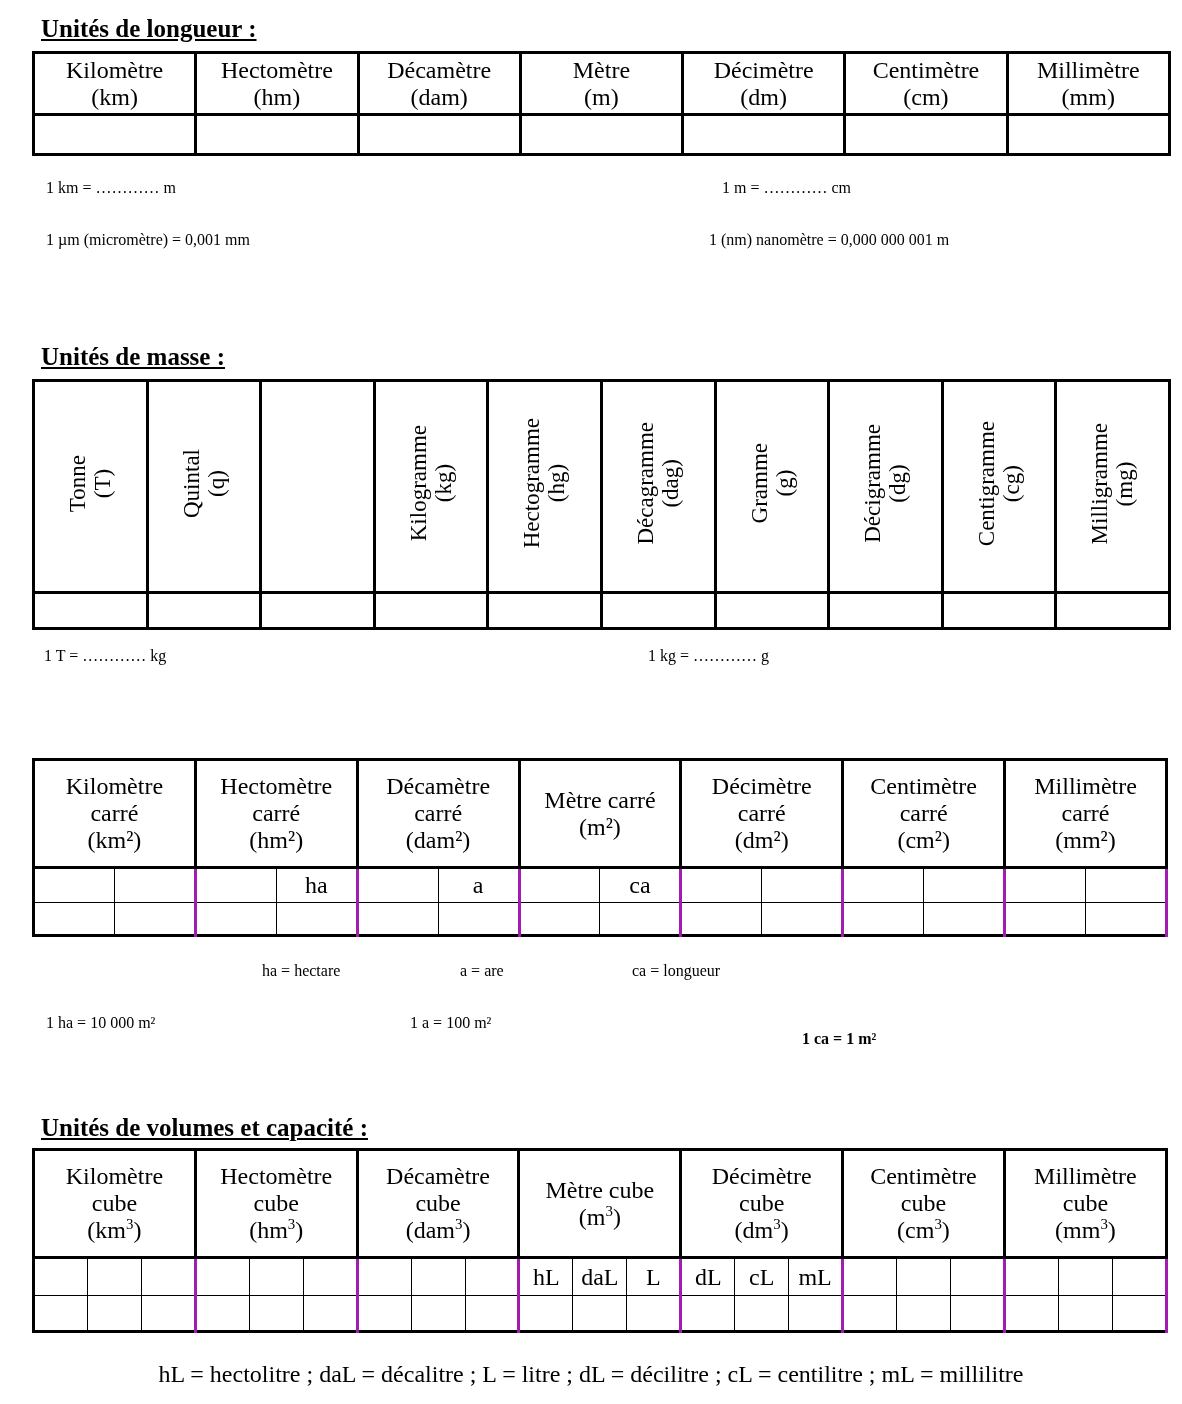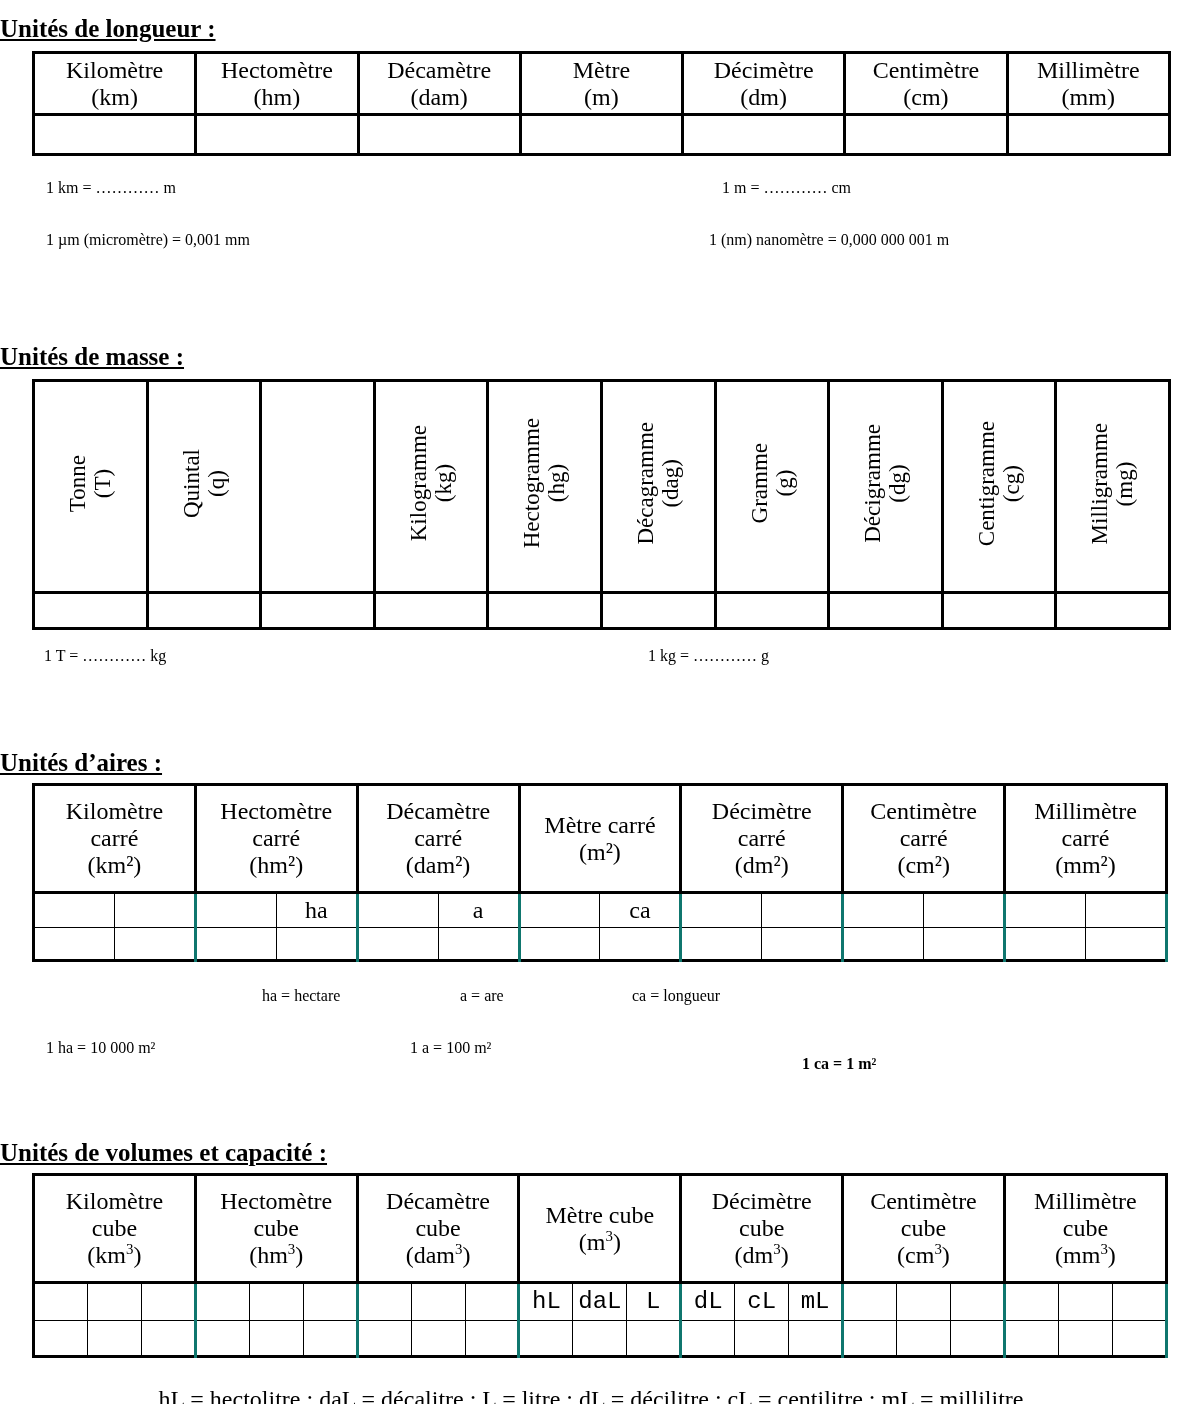--- a/index.html
+++ b/index.html
@@ -21,6 +21,7 @@
     font-weight: bold;
     font-size: 25px;
     text-decoration: underline;
+    margin-left: 41px;
     line-height: 1.0;
     white-space: nowrap;
   }

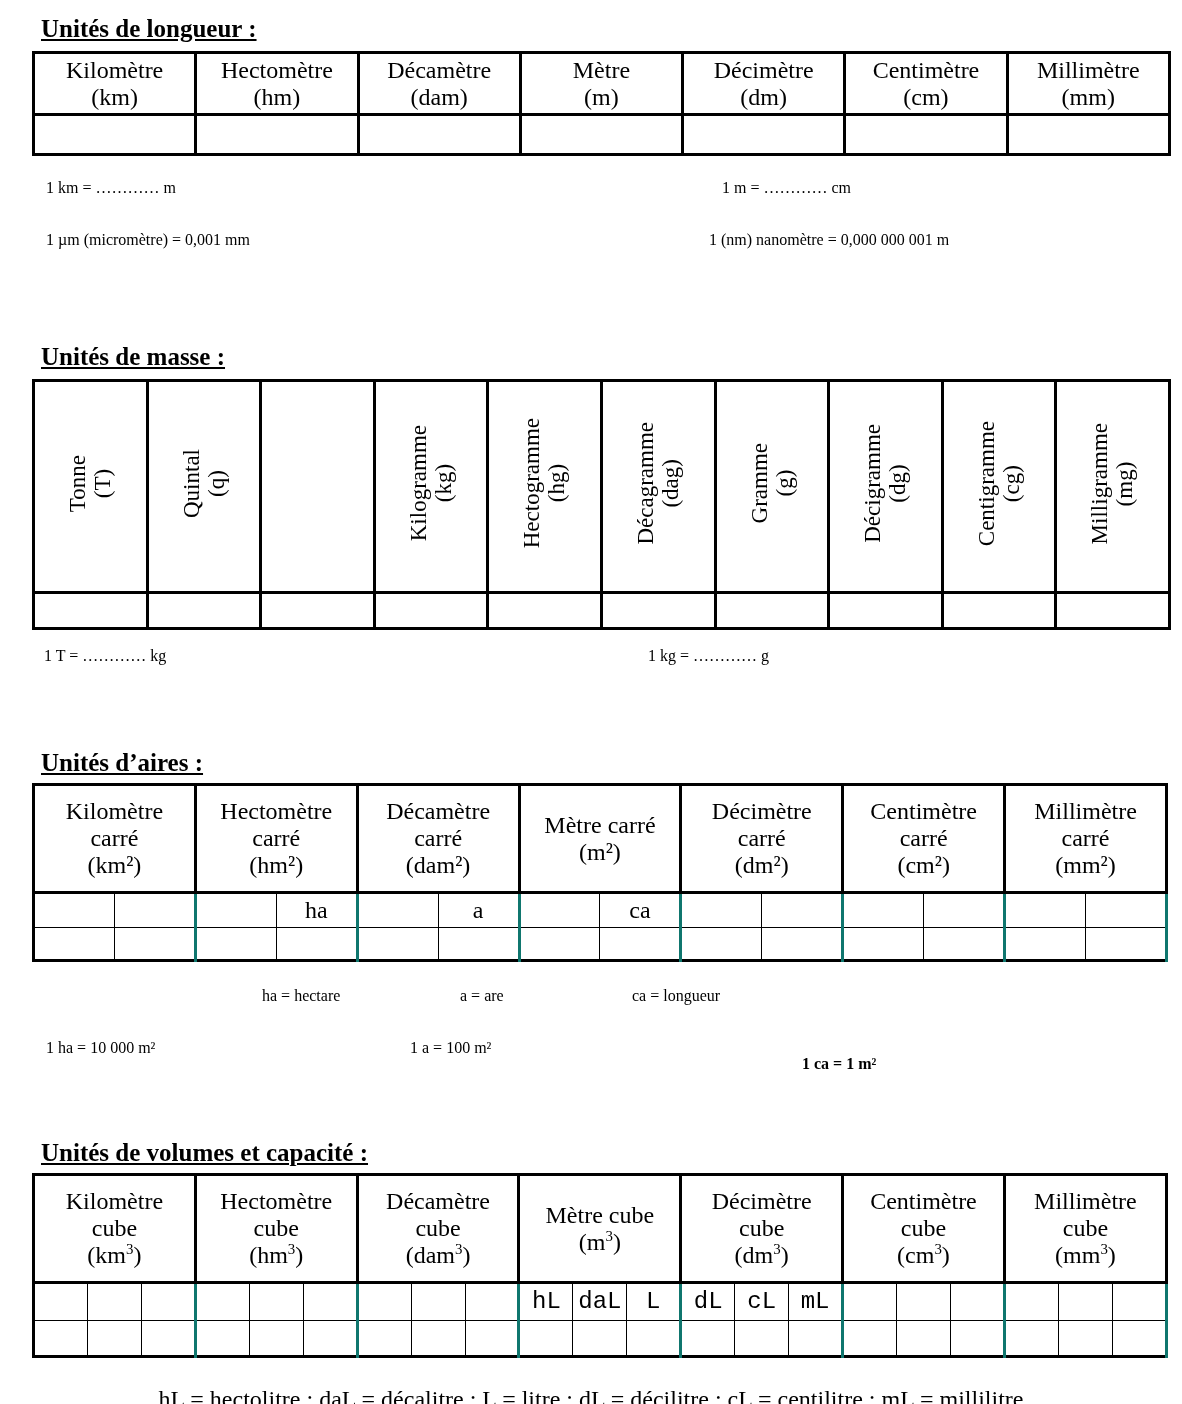--- a/index.html
+++ b/index.html
@@ -225,7 +225,6 @@
   </div>
 
   <div style="height:62px"></div>
-  <div class="section-title">Unités d’aires :</div>
 
   <div style="height:8px"></div>
   <table class="units" id="tbl-aires">

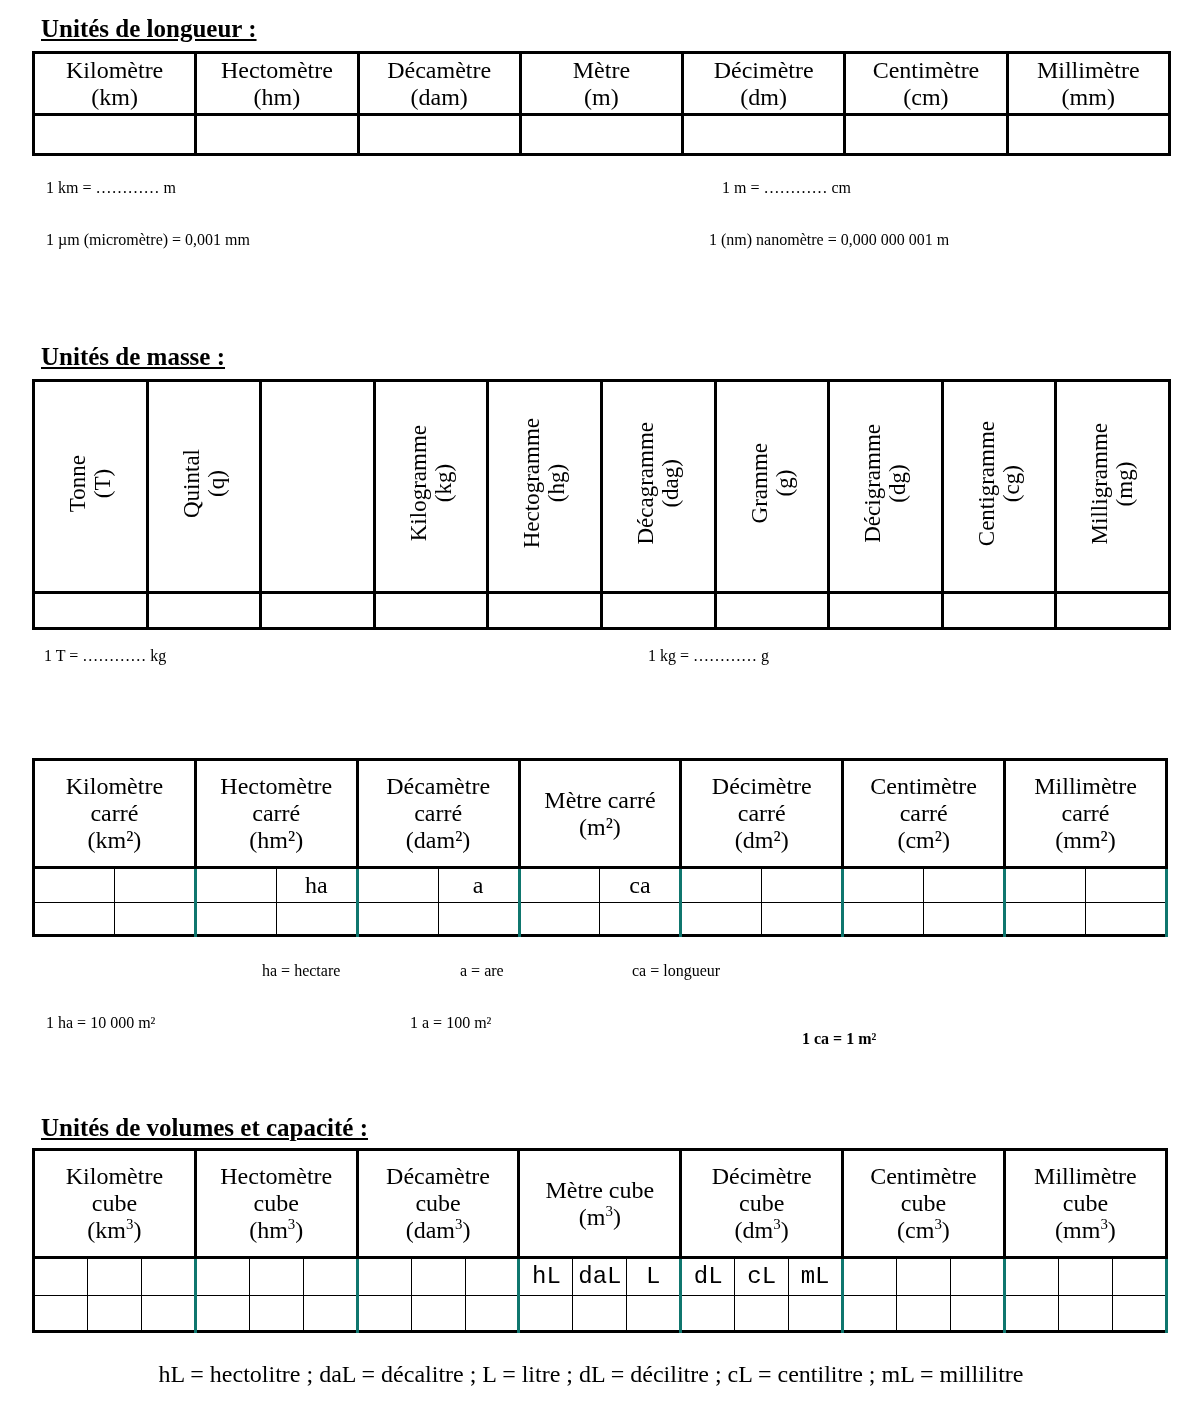--- a/index.html
+++ b/index.html
@@ -45,7 +45,7 @@
     border: 1.5px solid #000;
   }
   table.units td.thickleft  { border-left: 3px solid #000; }
-  table.units td.thickright { border-right: 3px solid #0f766e; }
+  table.units td.thickright { border-right: 3px solid #a21caf; }
 
   .hdr-cell { height: 62px; }
   .blank-row td { height: 40px; }

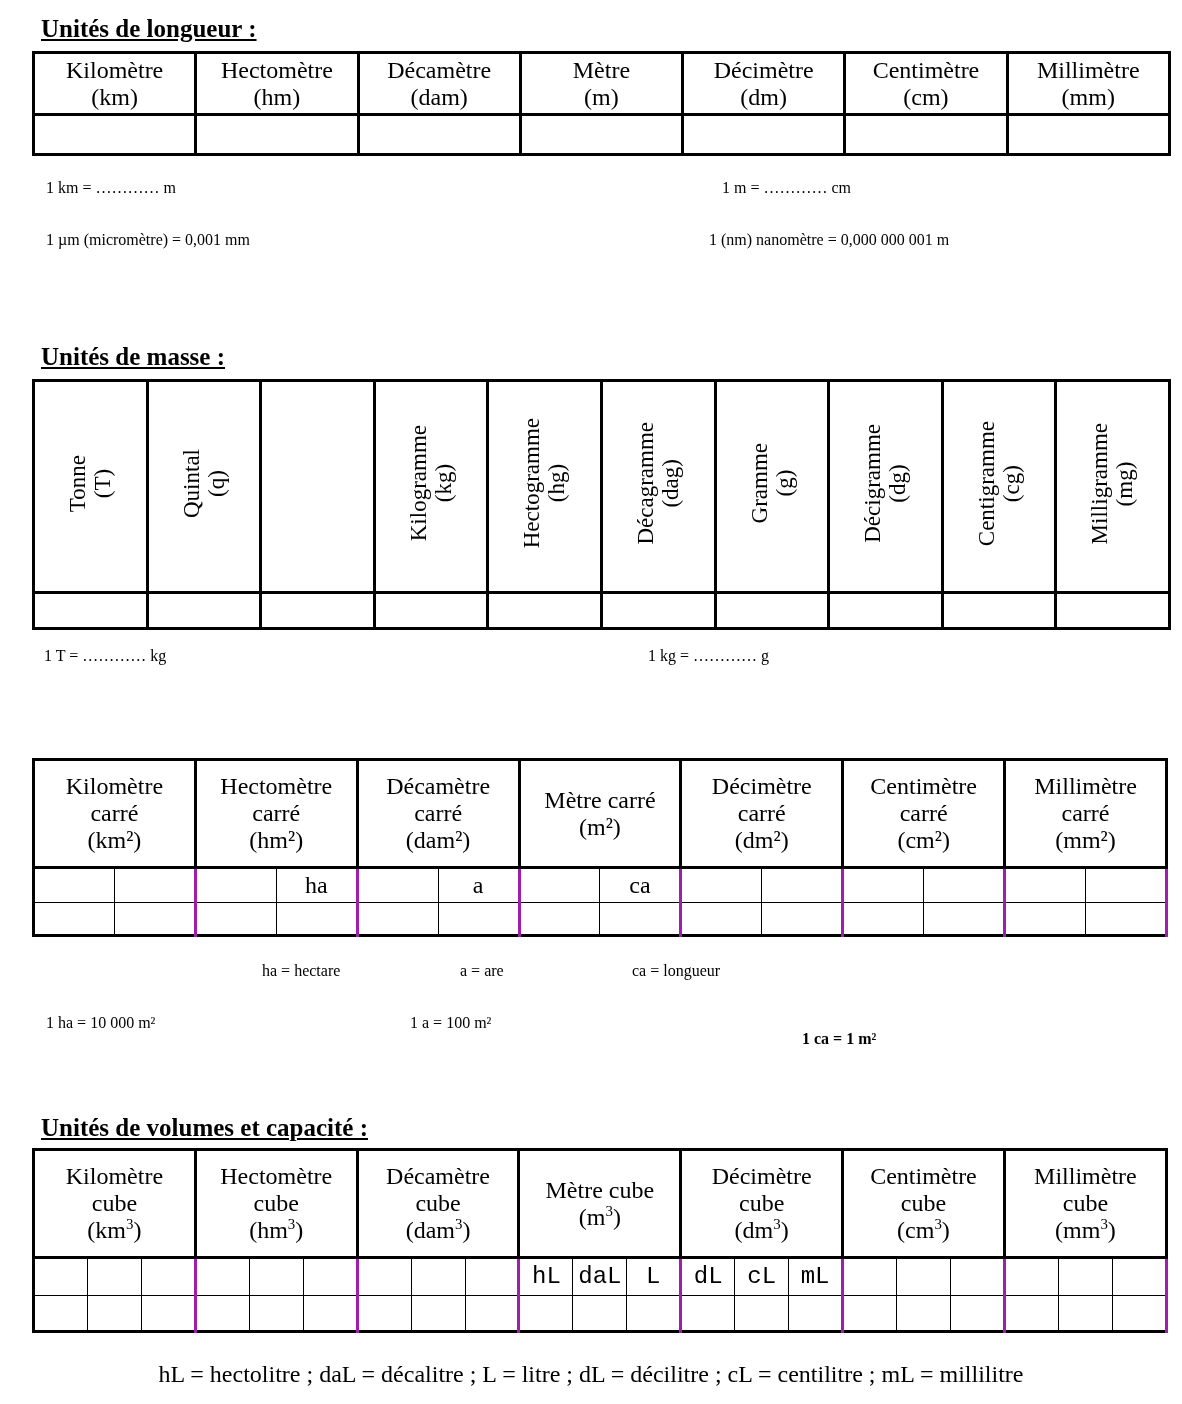--- a/index.html
+++ b/index.html
@@ -82,7 +82,7 @@
   
   #tbl-volumes { width: 1136px; }
   #tbl-volumes td.grp { height: 108px; }
-  #tbl-volumes td.sub { height: 38px; font-family: Liberation Mono, monospace; }
+  #tbl-volumes td.sub { height: 38px; }
   #tbl-volumes tr.sub-blank td { height: 36px; }
 
   

